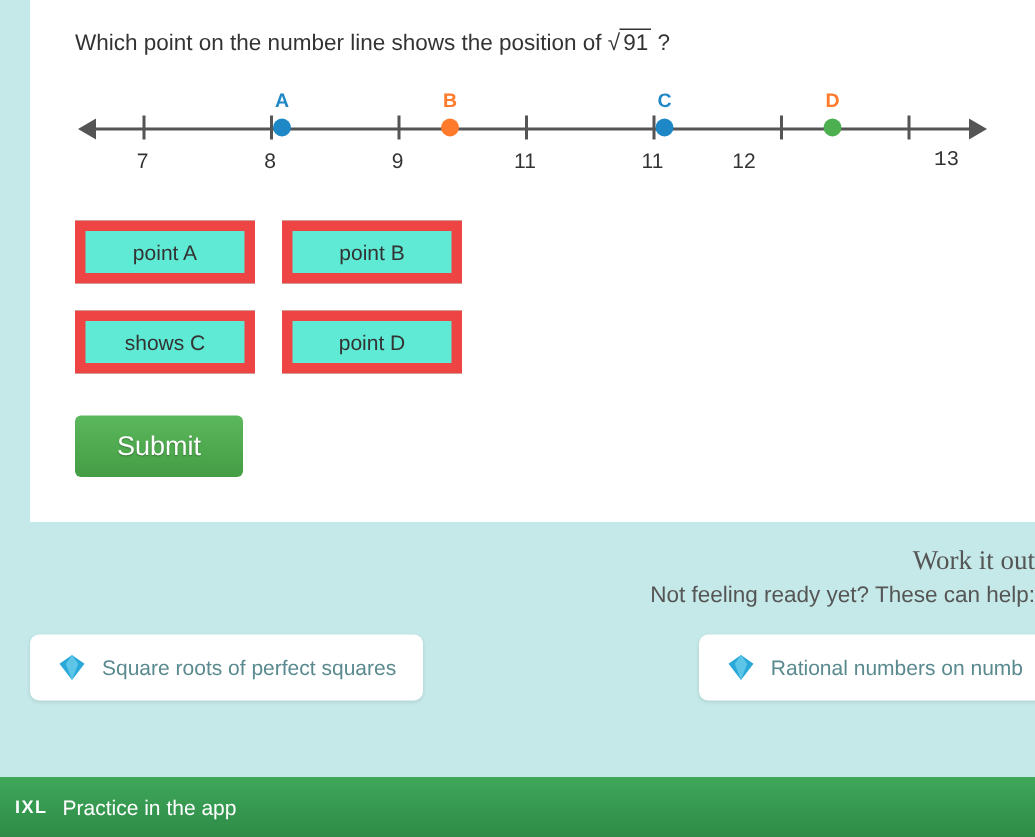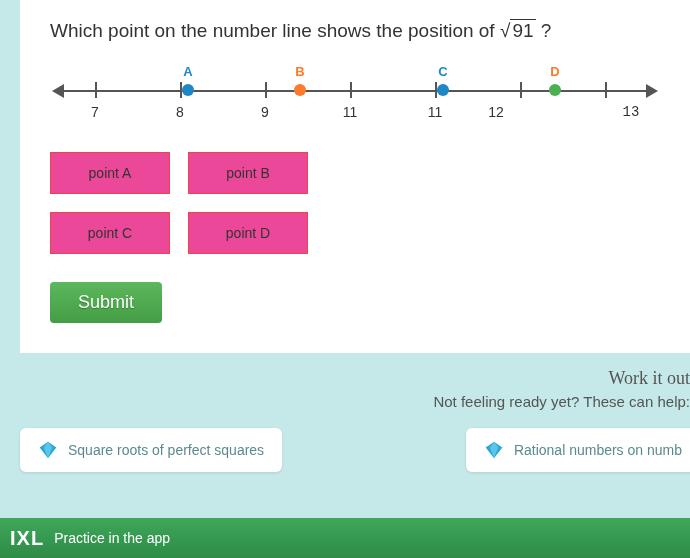--- a/index.html
+++ b/index.html
@@ -5,7 +5,7 @@
 *{box-sizing:border-box;margin:0;padding:0;font-family:Arial,Helvetica,sans-serif}
 body{width:690px;height:558px;background:#c5e8e8;overflow:hidden;position:relative}
 .card{background:#fff;margin:0 0 0 20px;padding:20px 20px 30px 30px;width:670px;position:relative}
-.question{color:#333;font-size:19px;margin-bottom:20px}
+.question{color:#333;font-size:15px;margin-bottom:20px}
 .question .sqrt{display:inline-block;position:relative}
 .nl-wrap{position:relative;height:70px;margin:0 0 20px 0}
 .nl-line{position:absolute;top:28px;left:10px;right:20px;height:2px;background:#555}

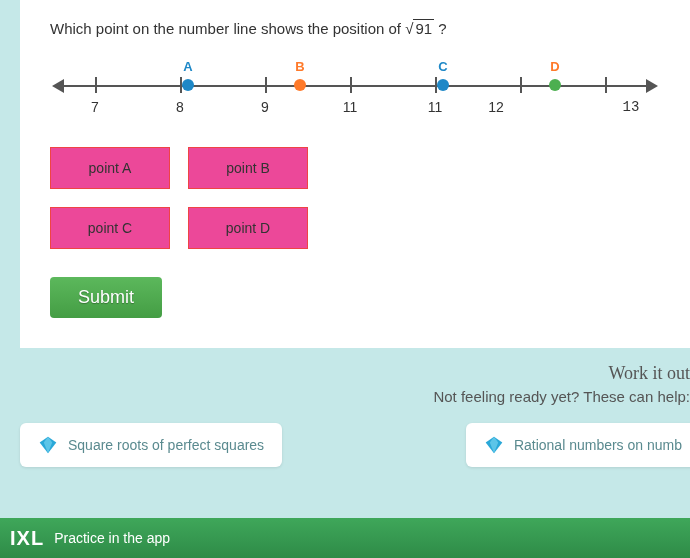--- a/index.html
+++ b/index.html
@@ -16,7 +16,7 @@
 .point{position:absolute;top:22px;width:12px;height:12px;border-radius:50%;transform:translateX(-50%)}
 .point-label{position:absolute;top:2px;font-size:13px;font-weight:bold;transform:translateX(-50%)}
 .choices{display:flex;flex-wrap:wrap;gap:18px;width:280px;margin-bottom:28px}
-.choice{width:120px;height:42px;border:1px solid #ef4444;background:#ec4899;color:#333;font-size:14px;display:flex;align-items:center;justify-content:center;cursor:pointer}
+.choice{width:120px;height:42px;border:7px solid #ef4444;background:#5eead4;color:#333;font-size:14px;display:flex;align-items:center;justify-content:center;cursor:pointer}
 .submit{background:#4caf50;background:linear-gradient(#5cb85c,#449d44);color:#fff;border:none;padding:10px 28px;font-size:18px;border-radius:4px;cursor:pointer;text-shadow:0 1px 1px rgba(0,0,0,.3)}
 .help-area{text-align:right;padding:15px 0 10px;width:690px;margin-left:0}
 .help-title{font-family:Georgia,serif;color:#555;font-size:18px;margin-bottom:4px}

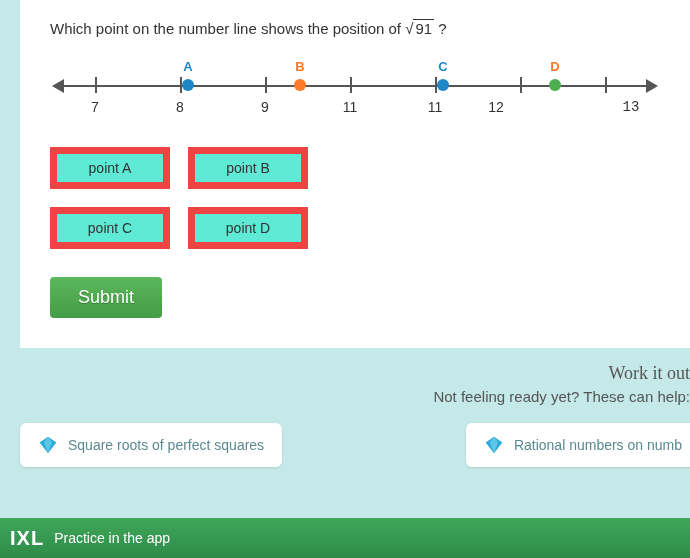--- a/index.html
+++ b/index.html
@@ -70,7 +70,7 @@
   <div class="choices">
     <button class="choice">point A</button>
     <button class="choice">point B</button>
-    <button class="choice">point C</button>
+    <button class="choice">shows C</button>
     <button class="choice">point D</button>
   </div>
 

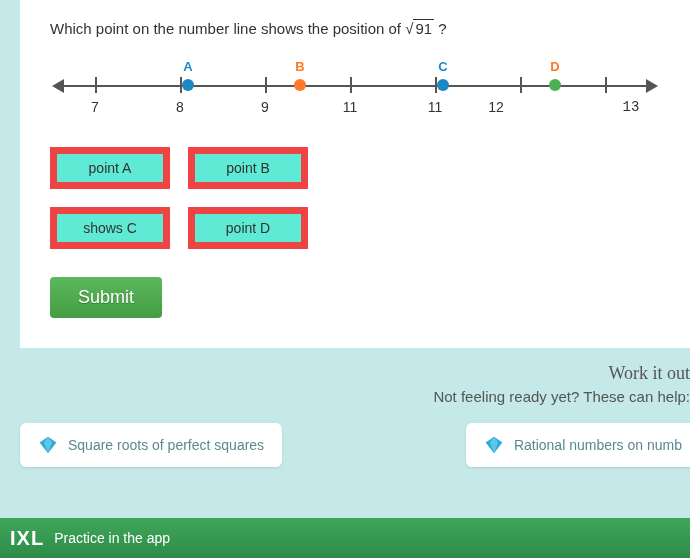--- a/index.html
+++ b/index.html
@@ -25,7 +25,7 @@
 .pill{background:#fff;border-radius:6px;padding:12px 18px;display:flex;align-items:center;gap:10px;color:#5a8a8f;font-size:14px;box-shadow:0 1px 3px rgba(0,0,0,.1)}
 .gem{width:20px;height:20px;display:inline-block}
 .bottom-bar{position:absolute;bottom:0;left:0;right:0;height:40px;background:linear-gradient(#3fa75a,#2e8b47);display:flex;align-items:center;padding-left:10px;color:#fff;font-size:14px}
-.ixl-logo{font-weight:bold;font-size:20px;letter-spacing:1px;margin-right:10px}
+.ixl-logo{font-weight:bold;font-size:12px;letter-spacing:1px;margin-right:10px}
 </style>
 </head>
 <body>

